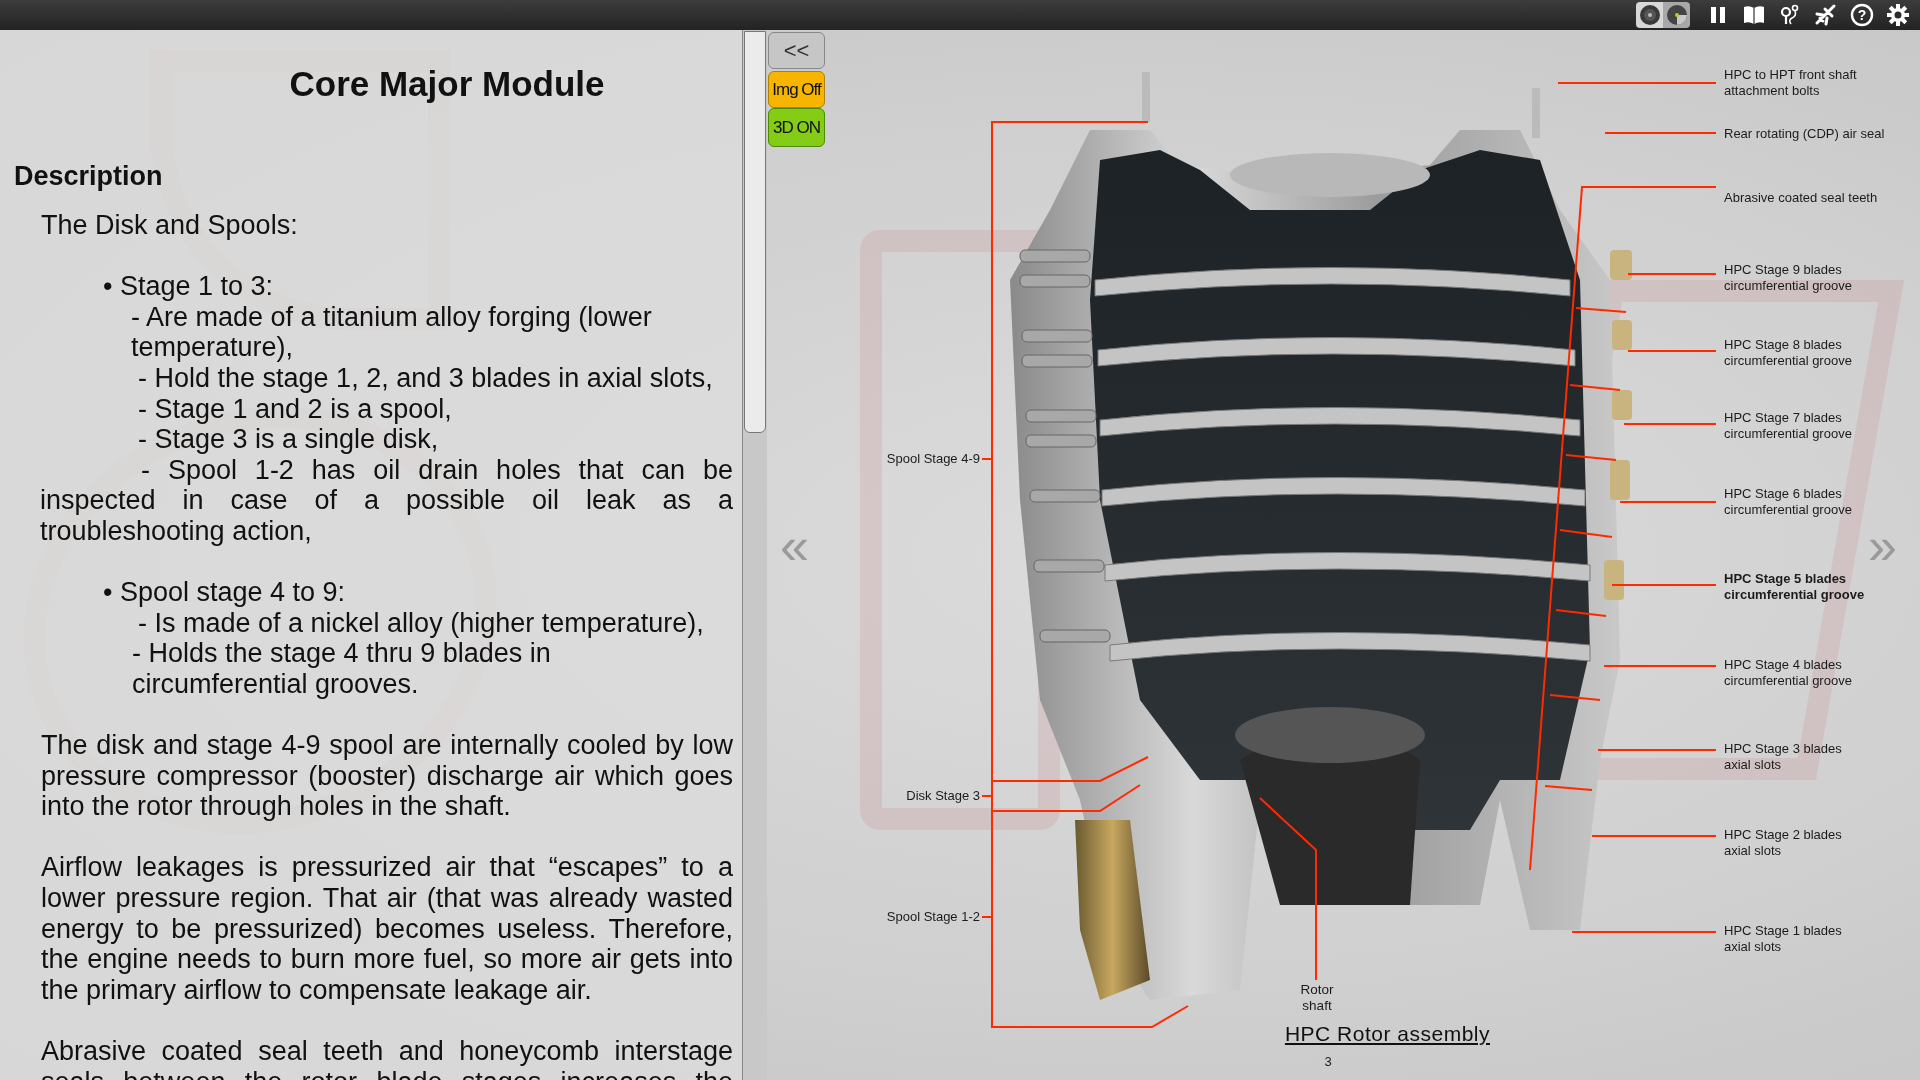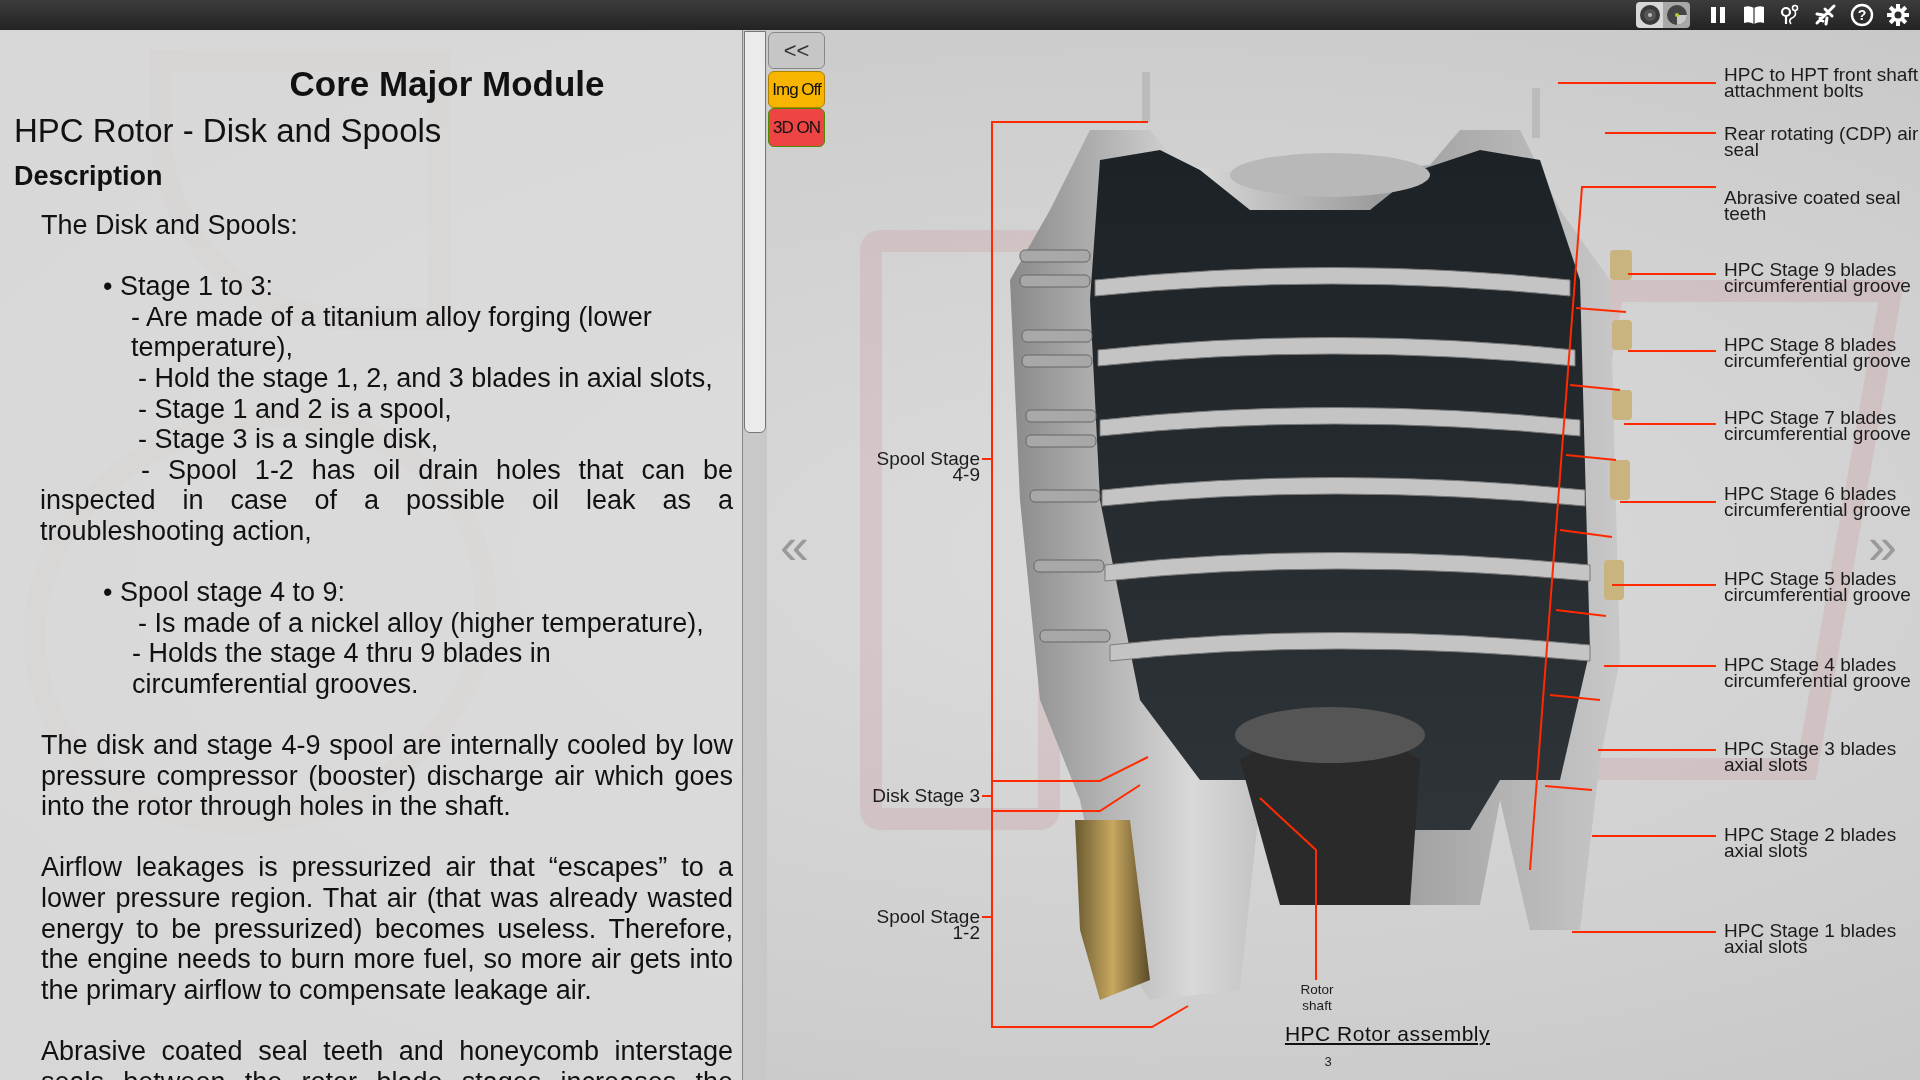--- a/index.html
+++ b/index.html
@@ -48,7 +48,7 @@
   .diagram { position: absolute; left: 0; top: 0; width: 1920px; height: 1080px; pointer-events: none; }
   .diagram svg { position: absolute; left: 0; top: 0; }
 
-  .callout { position: absolute; font-size: 19px; color: #1c1c1c; line-height: 16px; }
+  .callout { position: absolute; font-size: 13px; color: #1c1c1c; line-height: 16px; }
   .callout-right { left: 1724px; }
   .callout-left { text-align: right; }
   .caption { position: absolute; left: 1200px; width: 290px; top: 1022px; text-align: right; font-size: 21px; color: #111; letter-spacing: 0.5px; text-decoration: underline; }

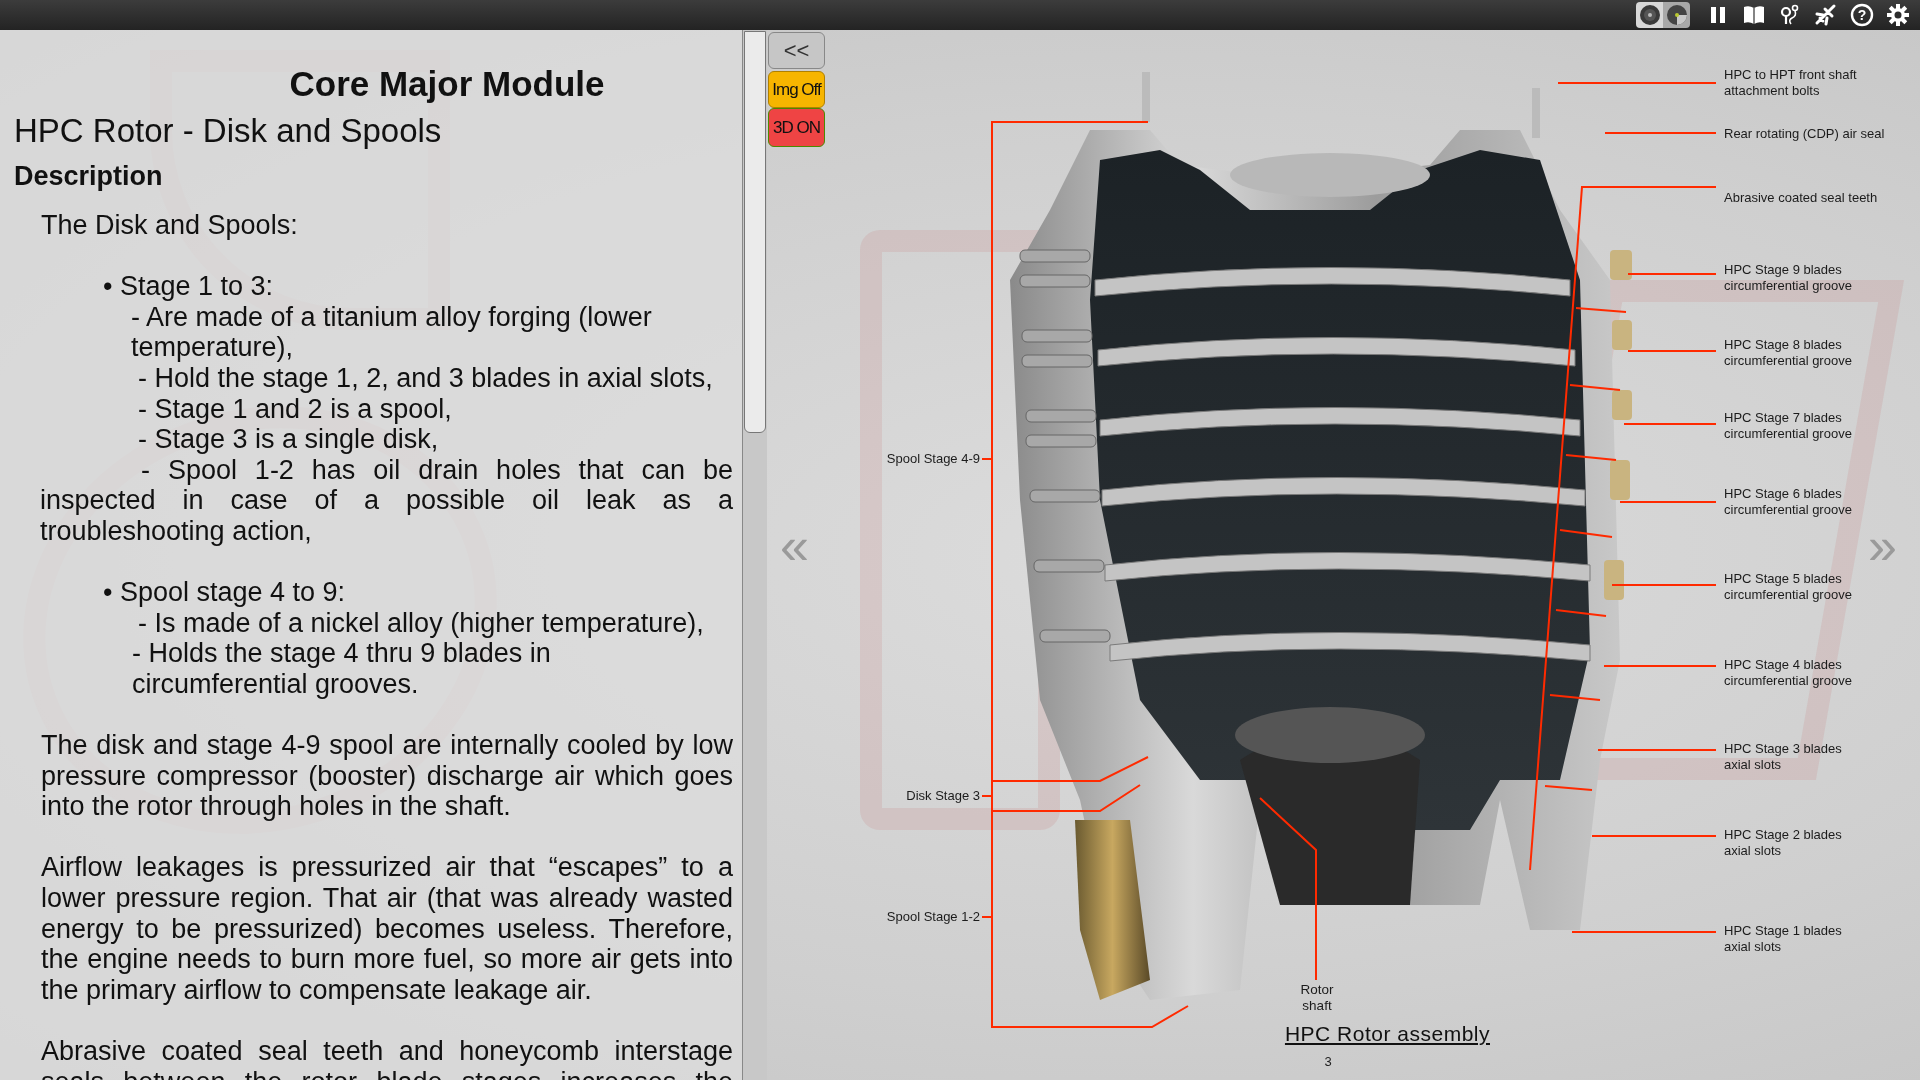--- a/index.html
+++ b/index.html
@@ -133,7 +133,6 @@
 
 <div class="left-panel">
   <div class="lp-title">Core Major Module</div>
-  <div class="lp-subtitle">HPC Rotor - Disk and Spools</div>
   <div class="lp-heading">Description</div>
   <div class="lp-body">
     <p>The Disk and Spools:</p>

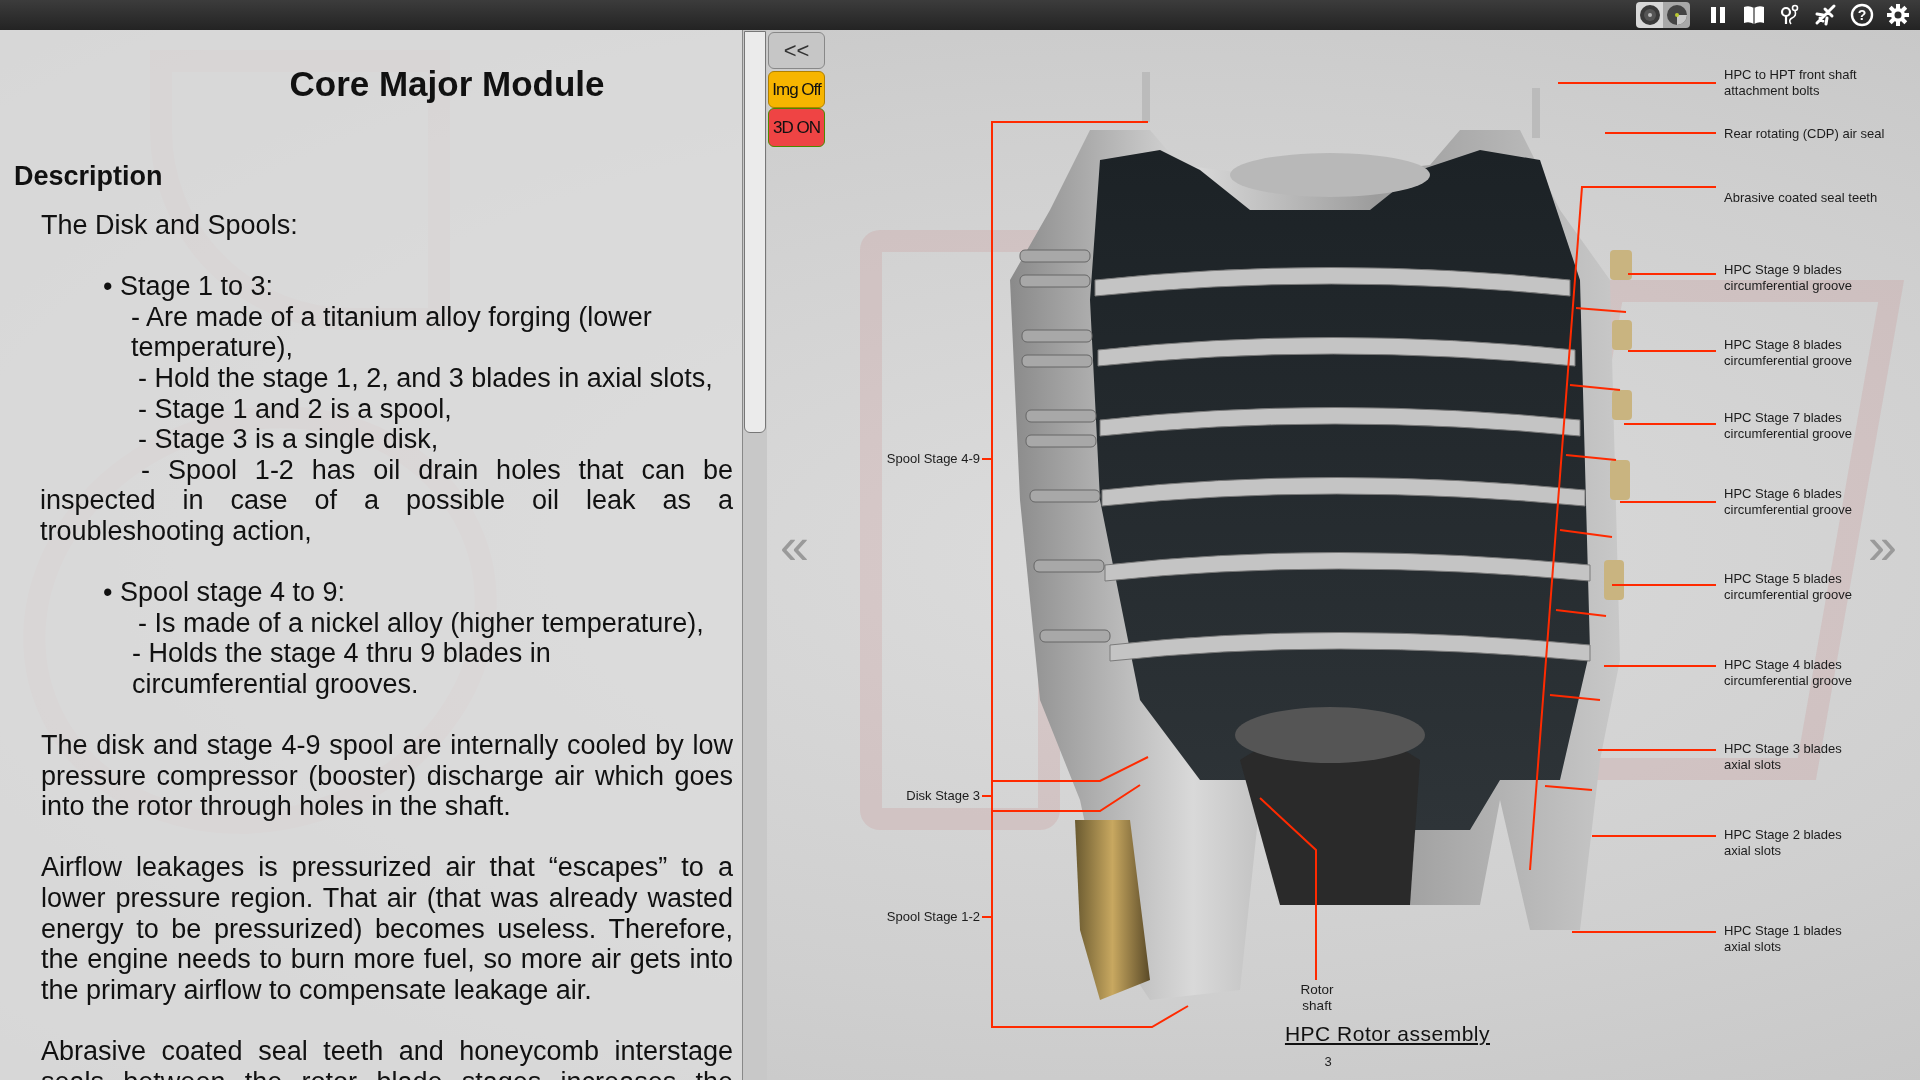--- a/index.html
+++ b/index.html
@@ -38,7 +38,7 @@
   .side-btn { position: absolute; left: 768px; width: 57px; border-radius: 6px; display: flex; align-items: center; justify-content: center; font-size: 17px; color: #111; cursor: pointer; border: 1px solid #888; }
   .btn-collapse { top: 32px; height: 37px; background: #c6c6c6; font-size: 22px; color: #333; }
   .btn-img { top: 71px; height: 37px; background: #f7b500; border-color: #b08000; letter-spacing: -1px; }
-  .btn-3d { top: 108px; height: 39px; background: #ef4444; border-color: #4c8a00; letter-spacing: -1px; }
+  .btn-3d { top: 108px; height: 39px; background: #84cc16; border-color: #4c8a00; letter-spacing: -1px; }
 
   .nav-arrow { position: absolute; font-size: 52px; color: #9a9a9a; cursor: pointer; line-height: 1; }
   .nav-prev { left: 780px; top: 520px; }

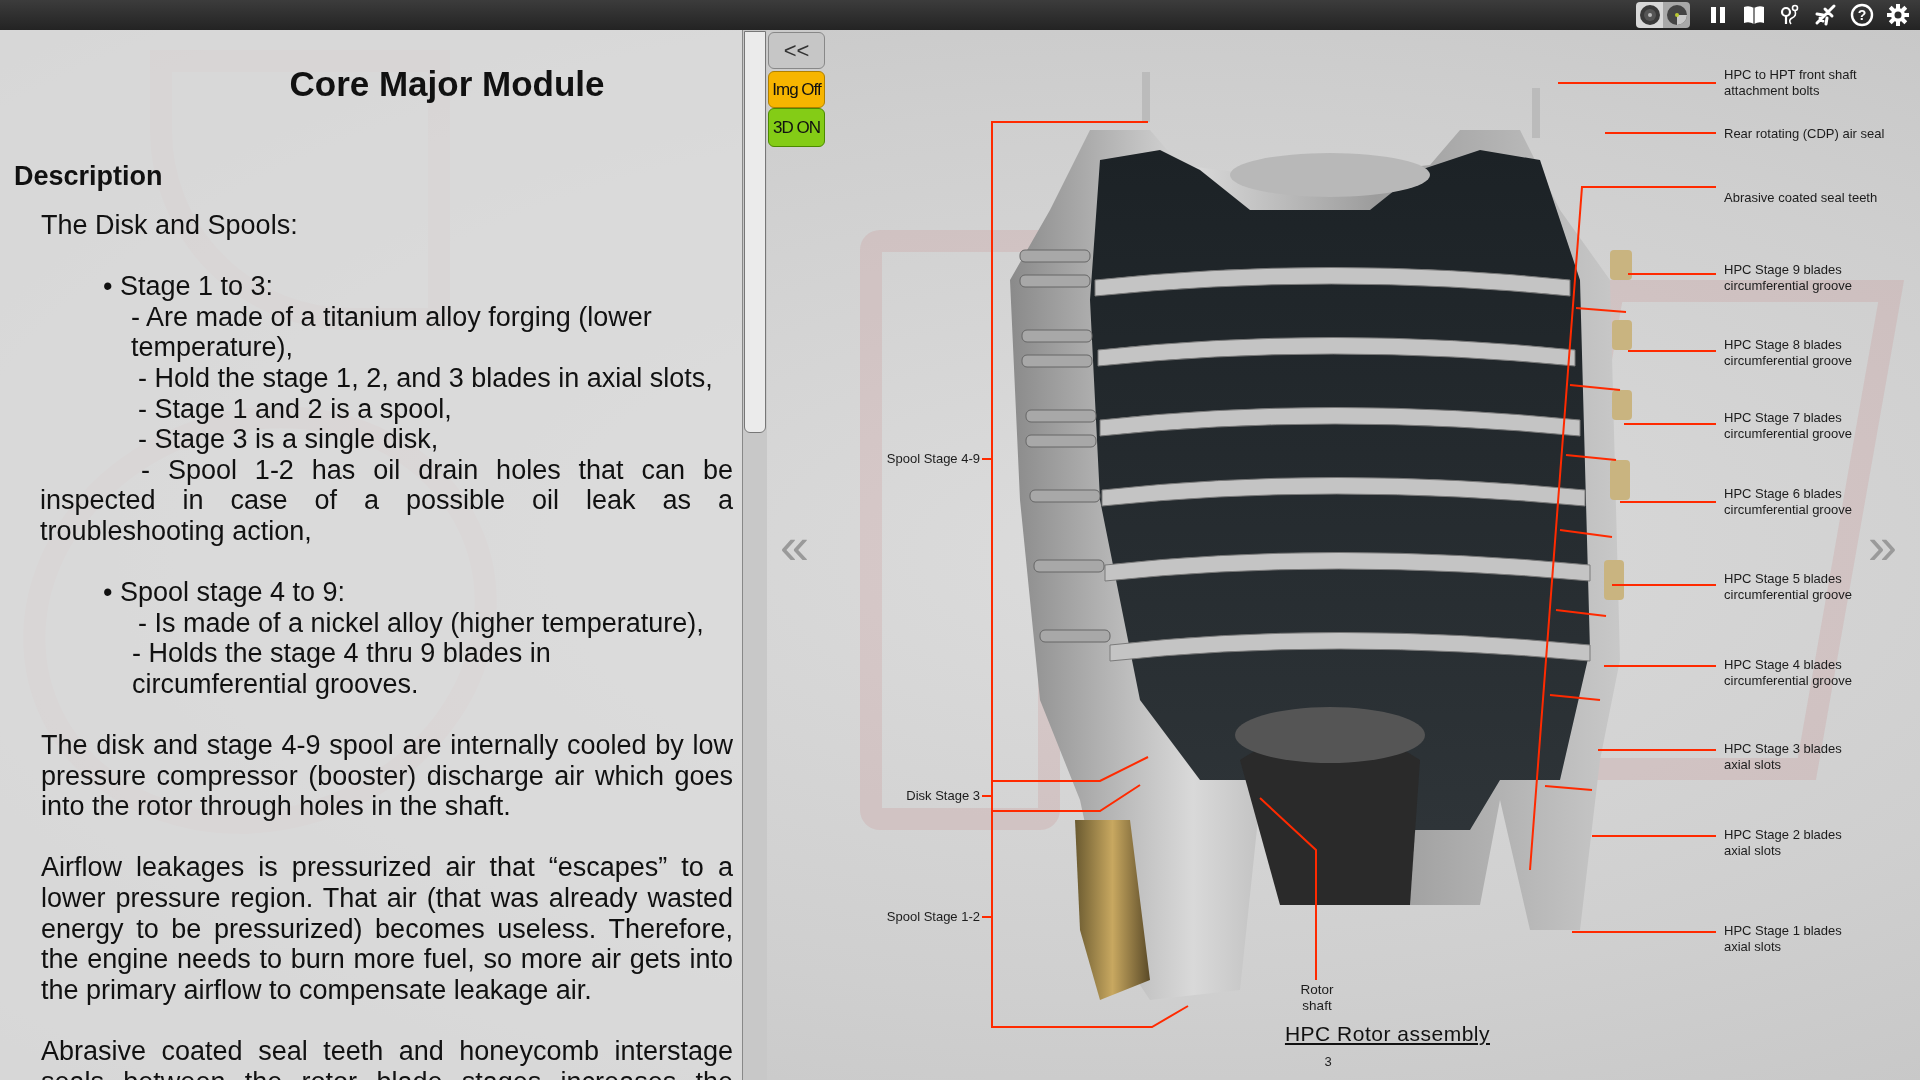--- a/index.html
+++ b/index.html
@@ -292,7 +292,7 @@
     <div>HPC Stage 6 blades</div>
     <div>circumferential groove</div>
   </div>
-  <div class="callout callout-right" style="top:571px;">
+  <div class="callout callout-right" style="top:571px;font-weight:bold;">
     <div>HPC Stage 5 blades</div>
     <div>circumferential groove</div>
   </div>

